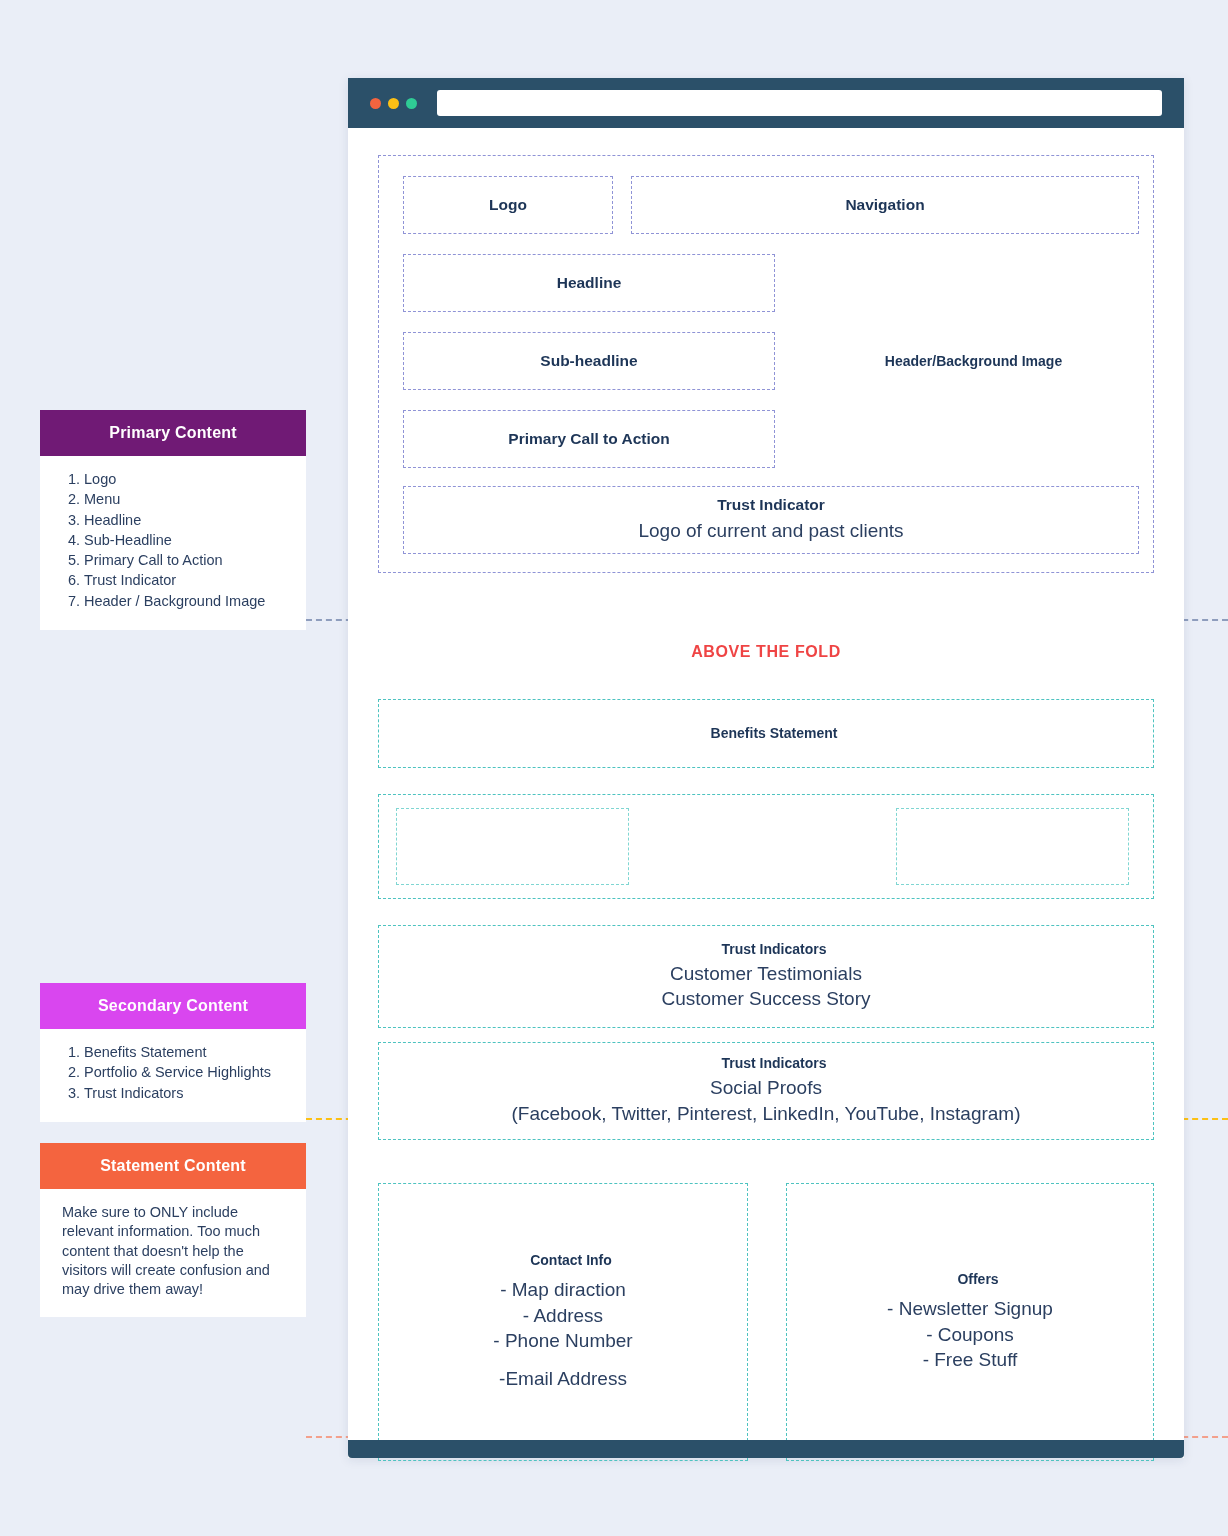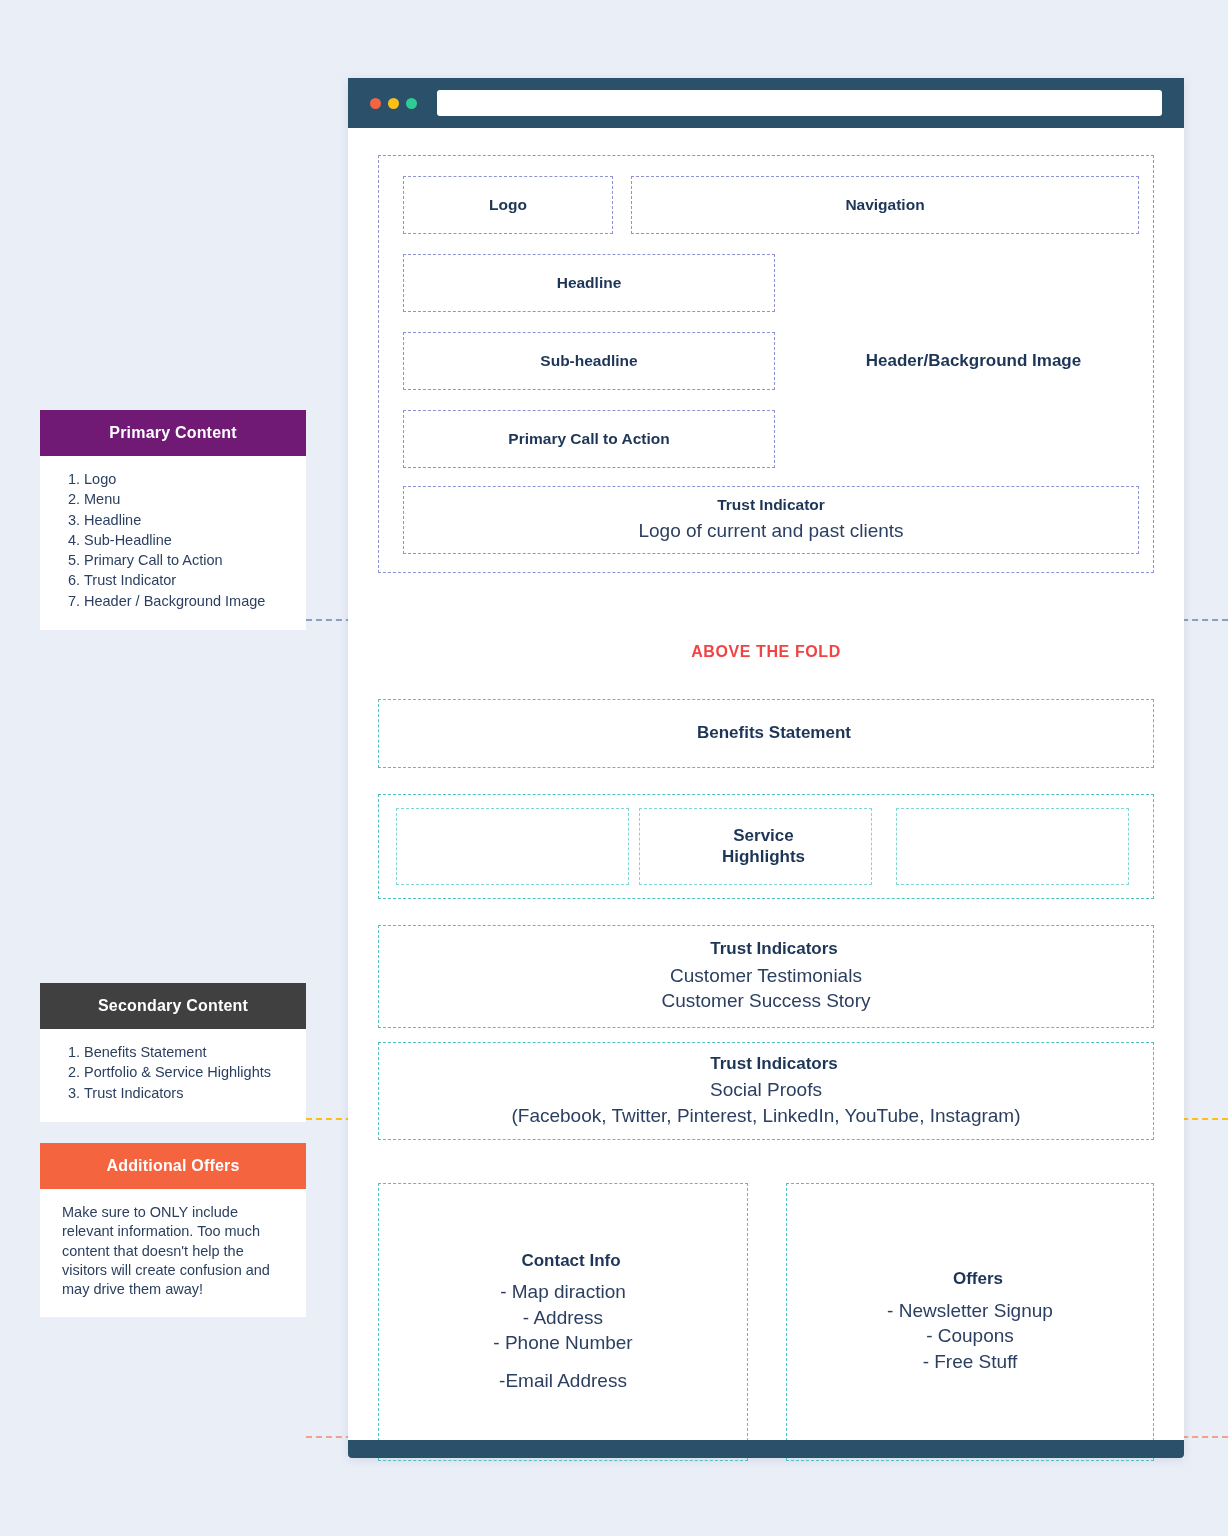--- a/index.html
+++ b/index.html
@@ -129,7 +129,7 @@
     color: #1d3557;
     line-height: 1.2;
   }
-  .box .t.big { font-size: 17px; padding-left: 16px; }
+  .box .t.big { font-size: 14px; padding-left: 16px; }
   .box .sub {
     font-size: 19px;
     color: #2b3f60;

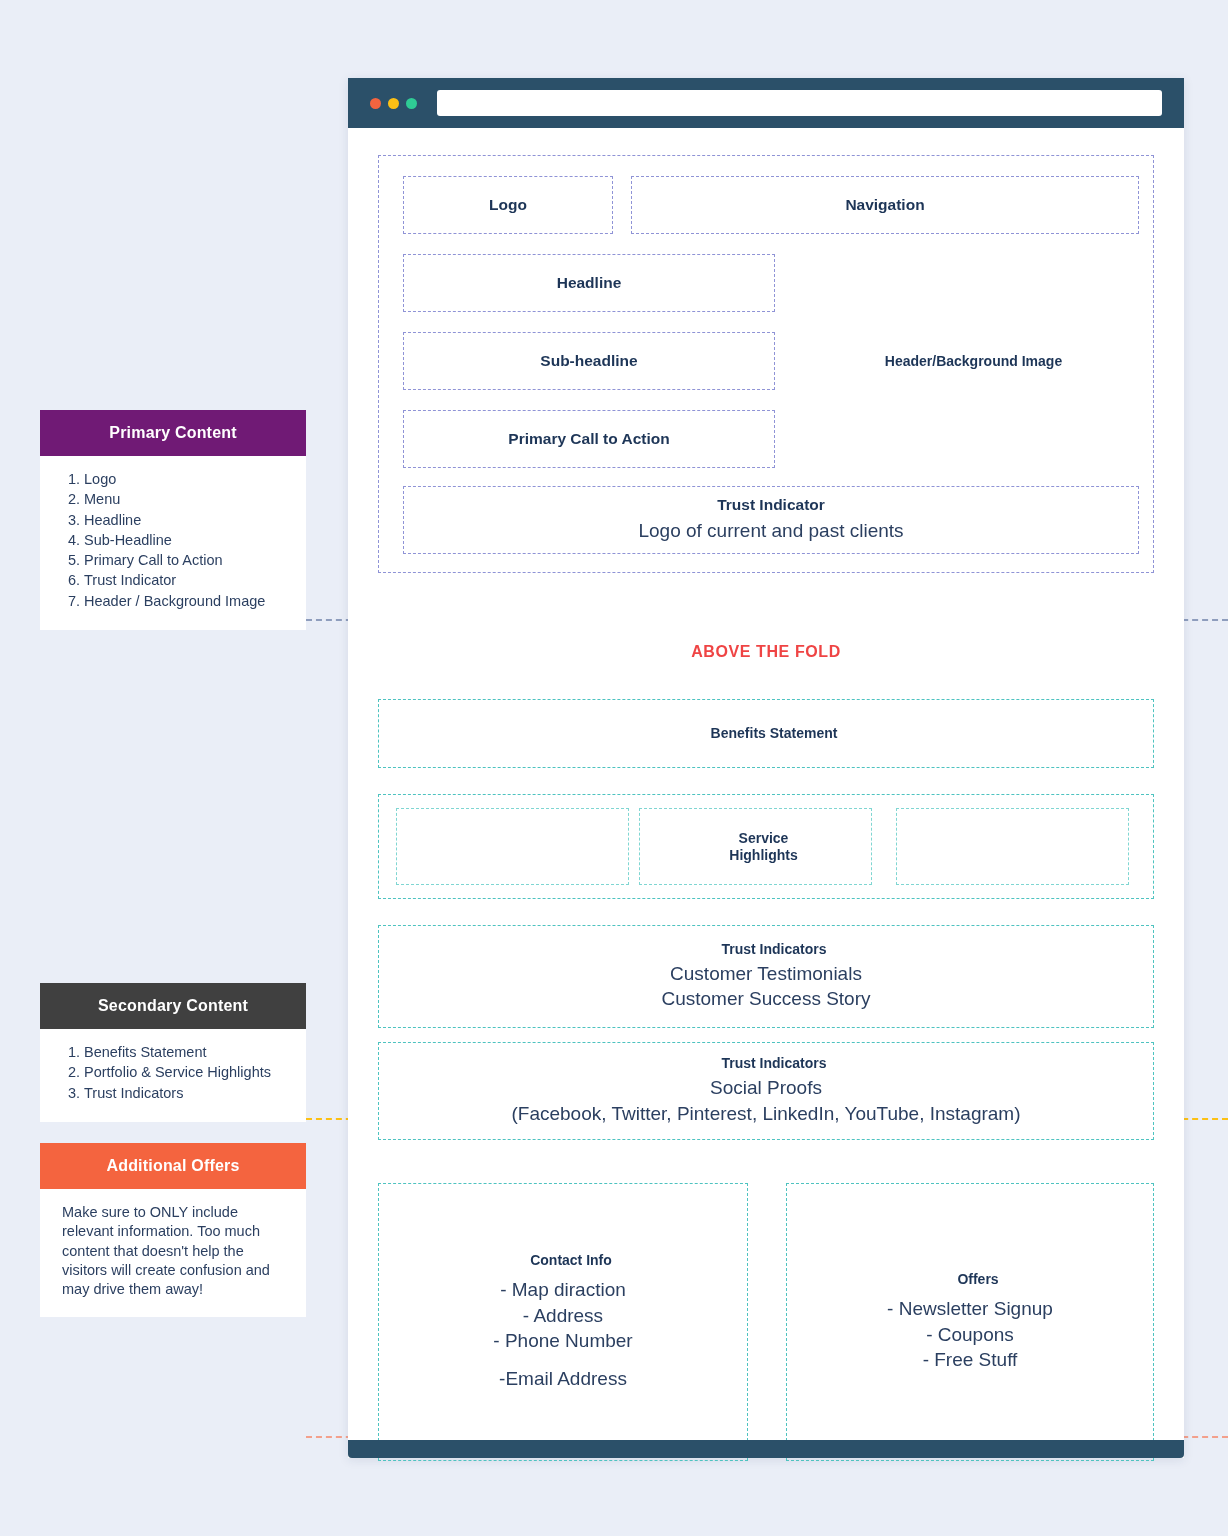--- a/index.html
+++ b/index.html
@@ -238,10 +238,6 @@
     <div class="box dash-teal" style="left:30px; top:666px; width:776px; height:105px;">
     </div>
     <div class="box dash-teal-l" style="left:48px; top:680px; width:233px; height:77px;"></div>
-    <div class="box dash-teal-l" style="left:291px; top:680px; width:233px; height:77px;">
-      <span class="t big">Service</span>
-      <span class="t big">Highlights</span>
-    </div>
     <div class="box dash-teal-l" style="left:548px; top:680px; width:233px; height:77px;"></div>
 
     <div class="box dash-teal" style="left:30px; top:797px; width:776px; height:103px;">

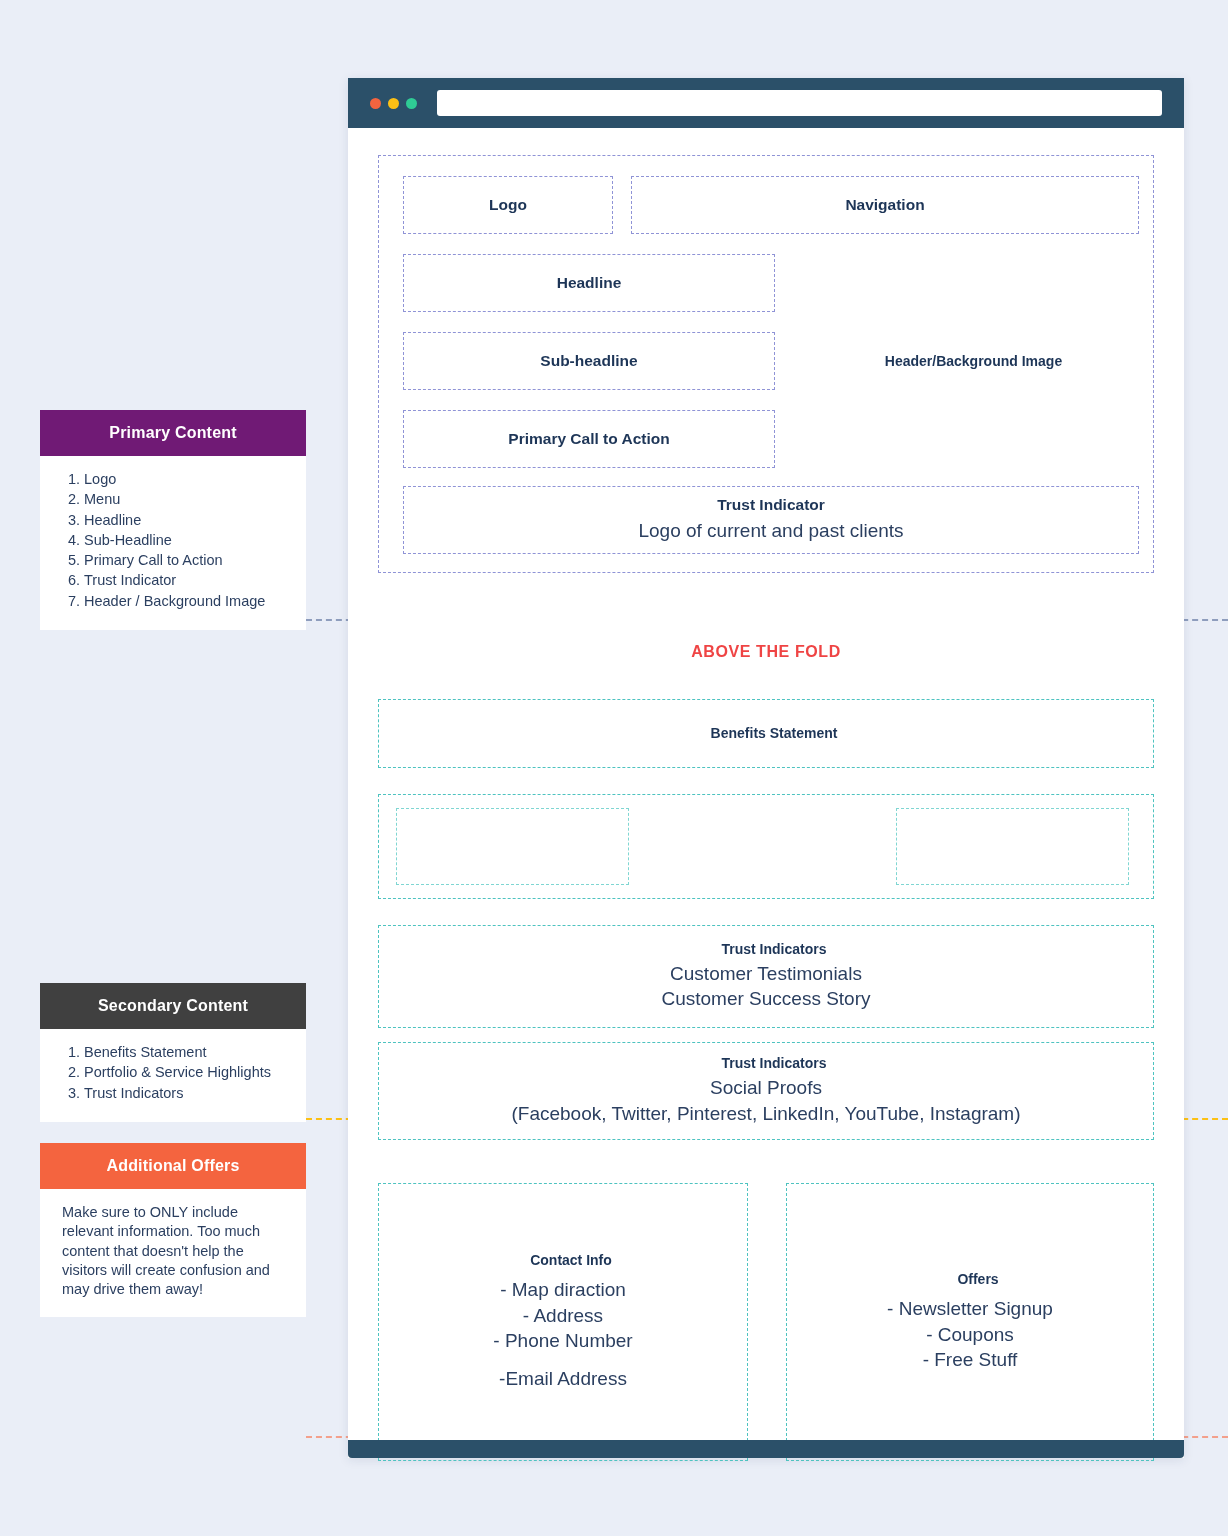--- a/index.html
+++ b/index.html
@@ -46,7 +46,7 @@
   #legend-primary { top: 410px; }
   #legend-primary .legend-head { background: #701a75; }
   #legend-secondary { top: 983px; }
-  #legend-secondary .legend-head { background: #404040; }
+  #legend-secondary .legend-head { background: #d946ef; }
   #legend-additional { top: 1143px; }
   #legend-additional .legend-head { background: #f4643f; }
 

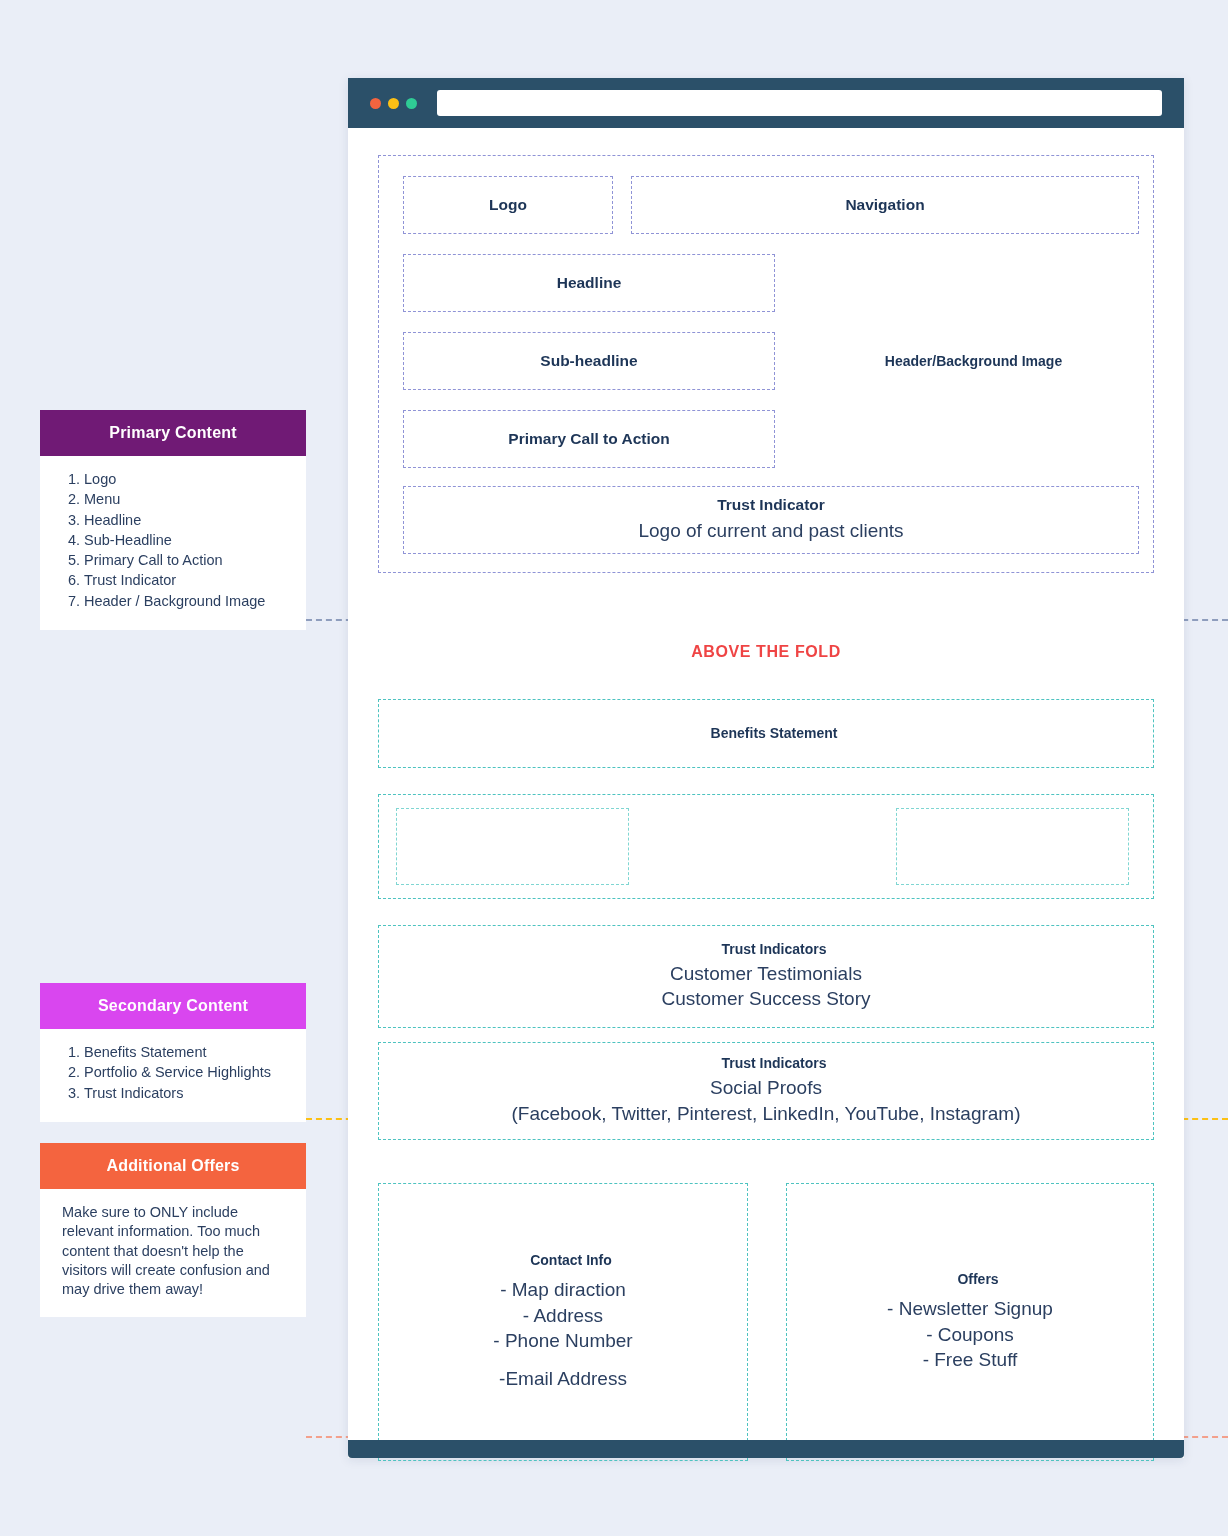--- a/index.html
+++ b/index.html
@@ -180,7 +180,7 @@
 </div>
 
 <div class="legend-card" id="legend-additional">
-  <div class="legend-head">Additional Offers</div>
+  <div class="legend-head">Statement Content</div>
   <div class="legend-body">
     <p>Make sure to ONLY include relevant information. Too much content that doesn't help the visitors will create confusion and may drive them away!</p>
   </div>

